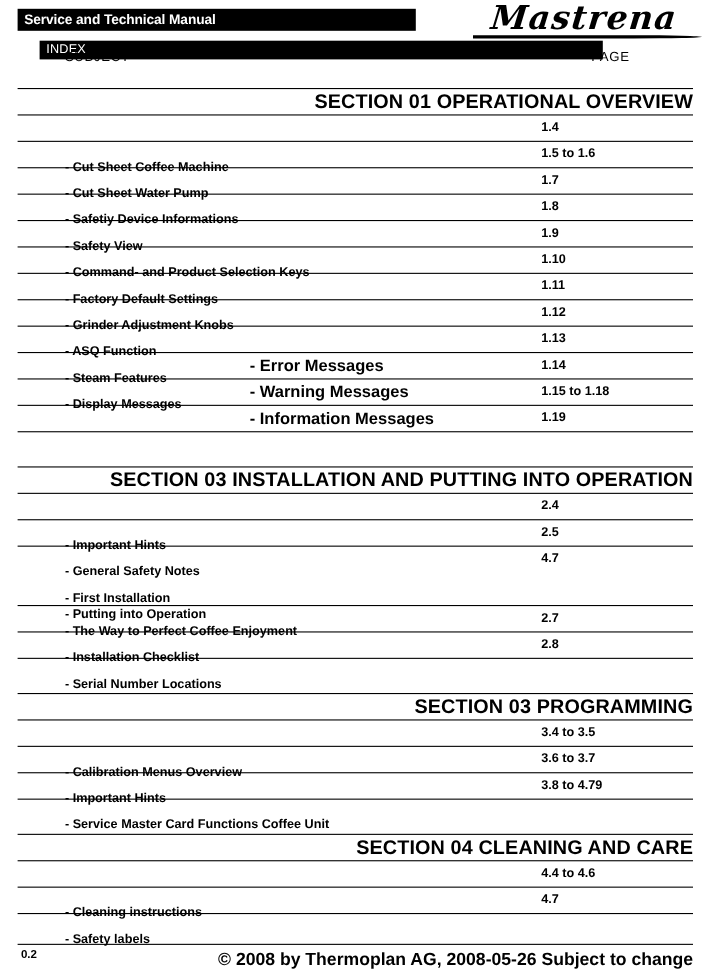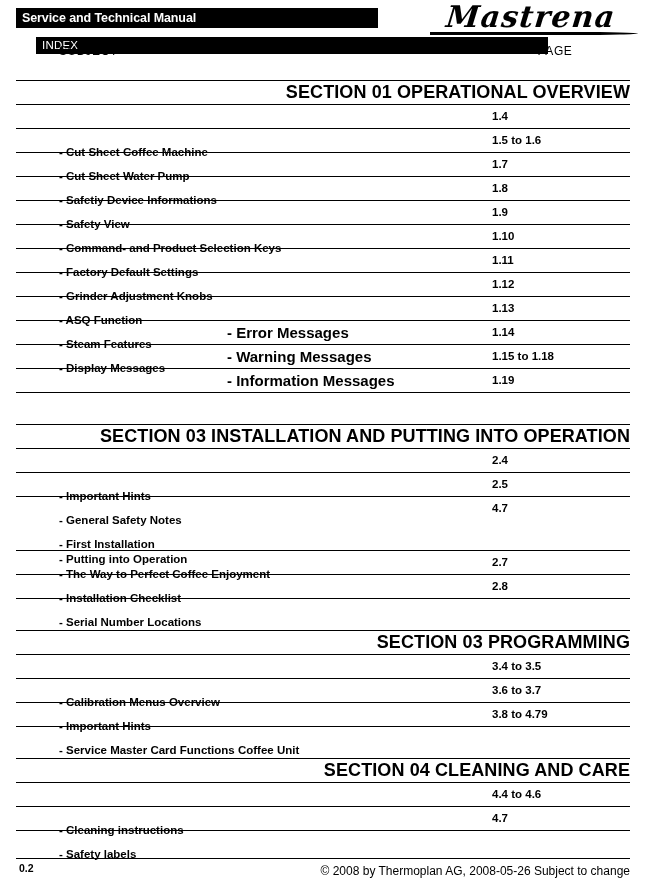--- a/index.html
+++ b/index.html
@@ -198,8 +198,8 @@
     position: absolute;
     right: 26px;
     top: 864px;
-    font-size: 12px;
-    font-weight: normal;
+    font-size: 16px;
+    font-weight: bold;
     white-space: nowrap;
     text-align: right;
   }

